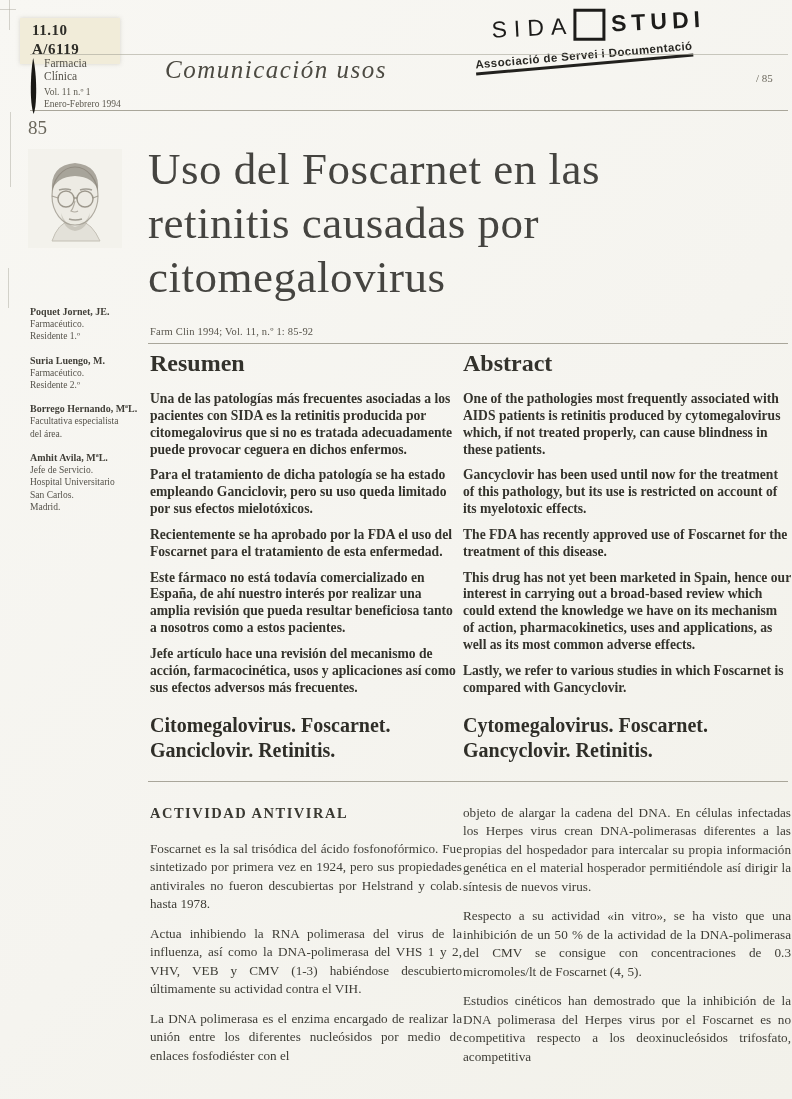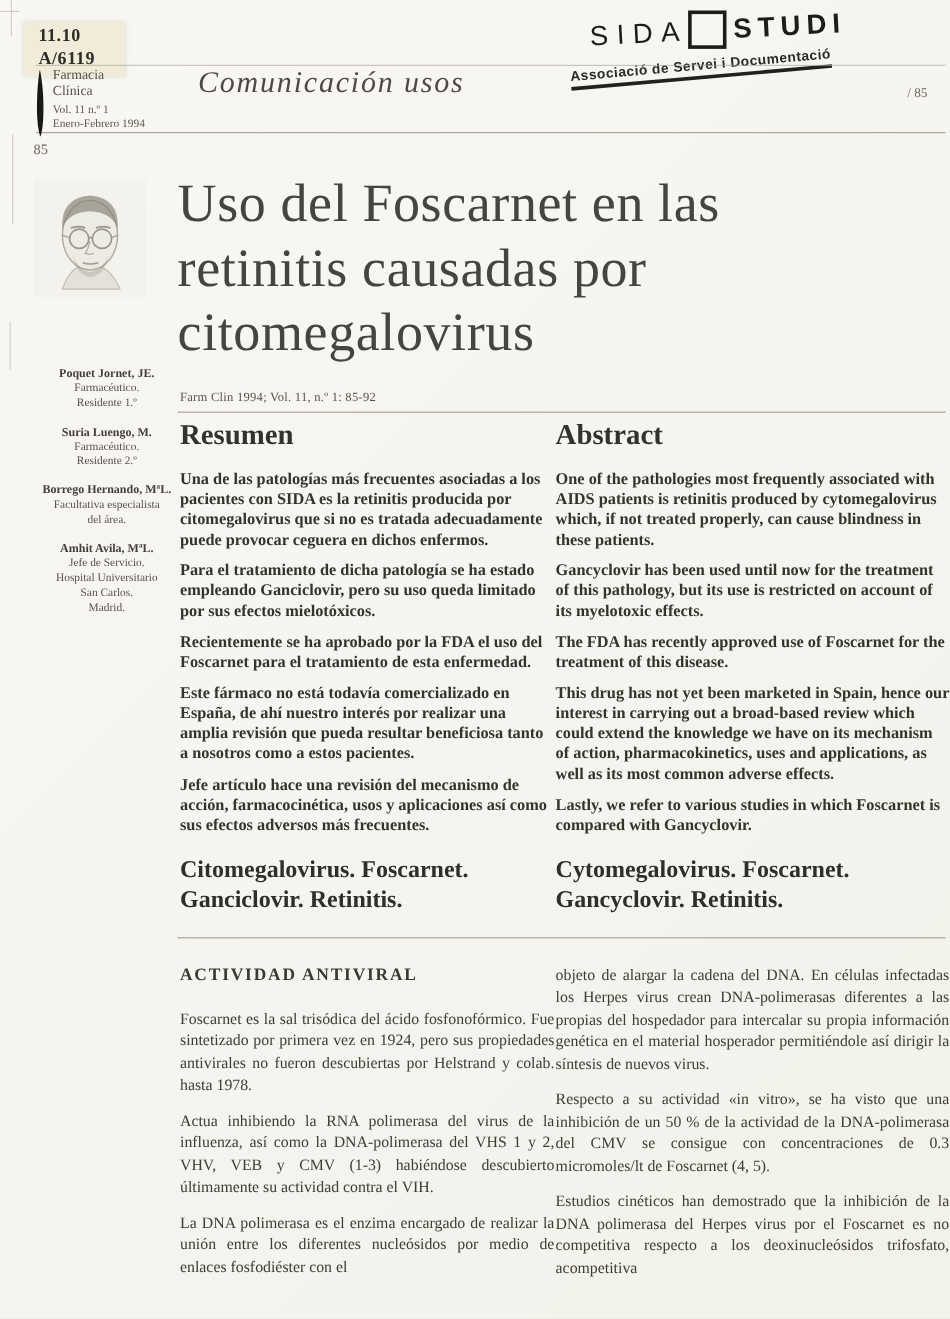--- a/index.html
+++ b/index.html
@@ -13,7 +13,7 @@
   .artifact{position:absolute;background:#b5b2a8;opacity:.55;}
   
   .sticker{
-    position:absolute;left:20px;top:18px;width:84px;height:46px;
+    position:absolute;left:20px;top:18px;width:100px;height:46px;
     background:#f1ecd9;box-shadow:0 0 4px rgba(120,115,95,.25);
     padding:3px 0 0 12px;box-sizing:border-box;
   }

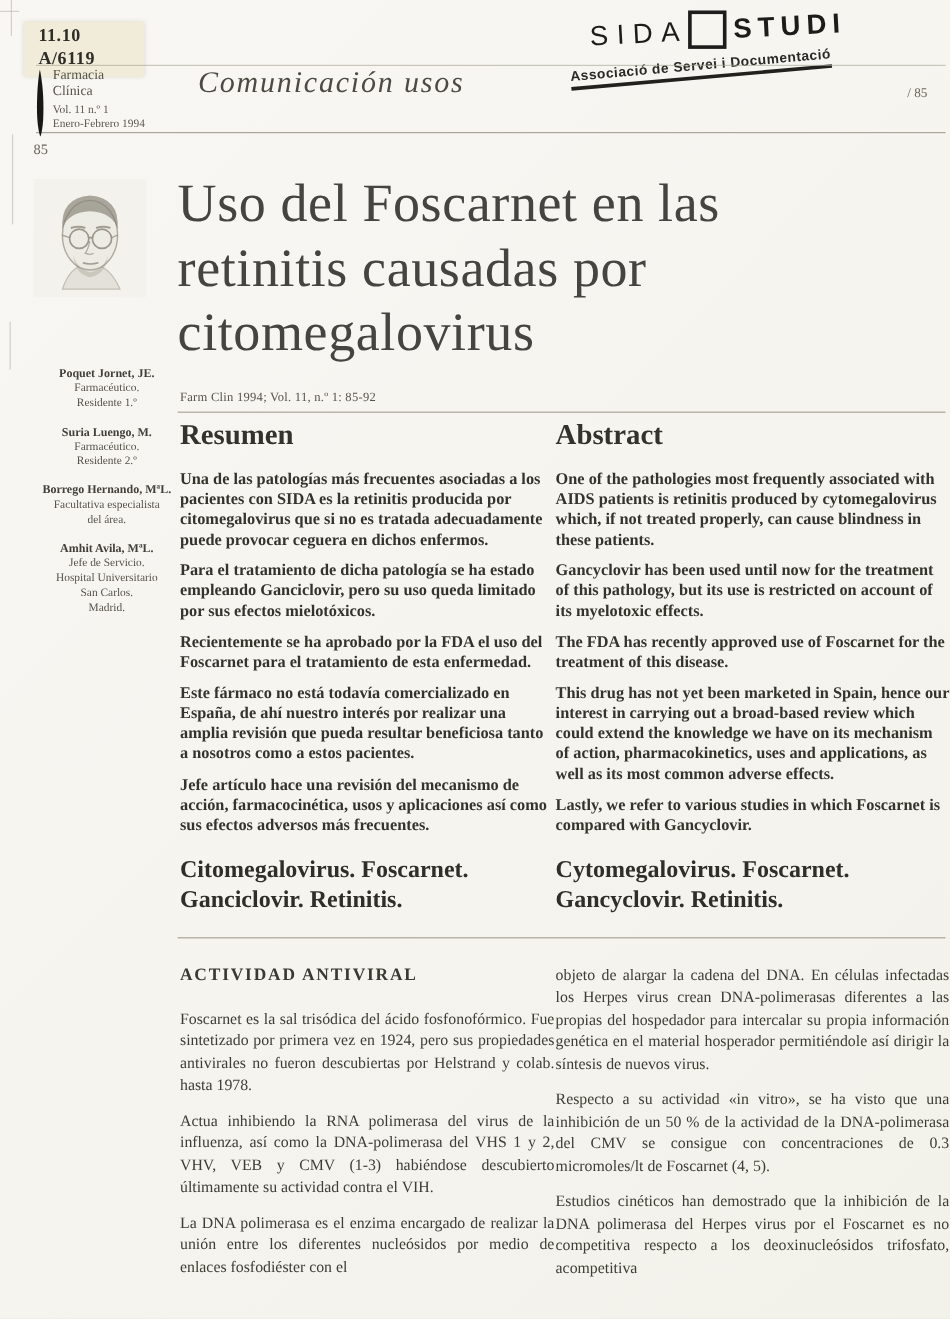--- a/index.html
+++ b/index.html
@@ -39,7 +39,7 @@
     position:absolute;left:165px;top:56px;font-size:25px;font-style:italic;
     color:#4c4a42;letter-spacing:1.5px;
   }
-  .page-num{position:absolute;left:28px;top:117px;font-size:12px;color:#6b675c;}
+  .page-num{position:absolute;left:28px;top:117px;font-size:19px;color:#6b675c;}
   
   .portrait{position:absolute;left:28px;top:149px;width:94px;height:99px;opacity:.85;}
   

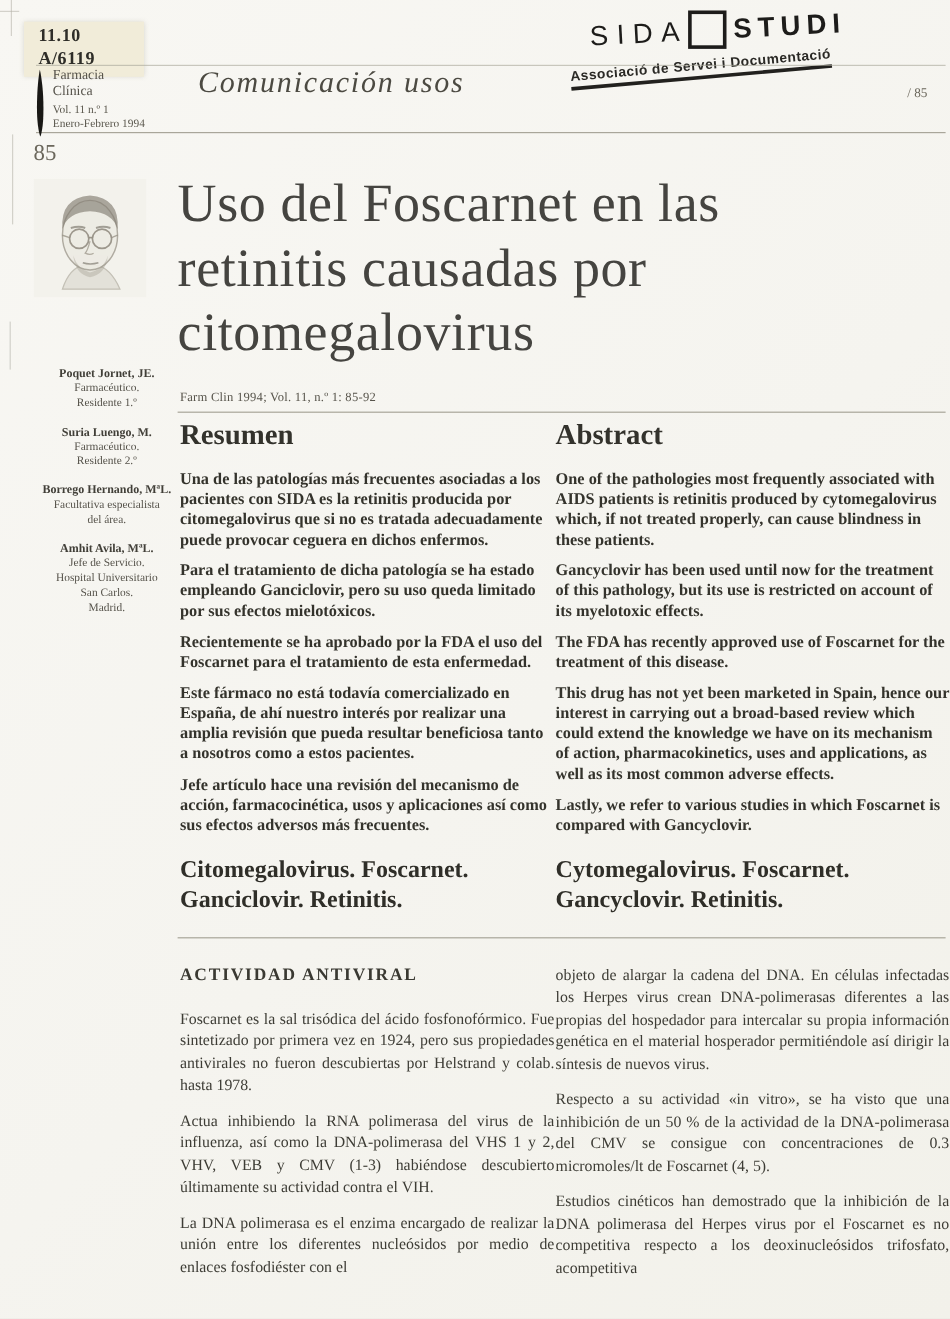--- a/index.html
+++ b/index.html
@@ -48,7 +48,7 @@
     font-size:45px;line-height:1.2;color:#454440;letter-spacing:.5px;
   }
   
-  .authors{position:absolute;left:30px;top:305px;width:118px;text-align:center;}
+  .authors{position:absolute;left:30px;top:305px;width:118px;}
   .author{margin-bottom:11px;}
   .author-name{font-size:10px;font-weight:700;color:#413f38;line-height:1.3;}
   .author-line{font-size:9.5px;color:#55524a;line-height:1.3;}

